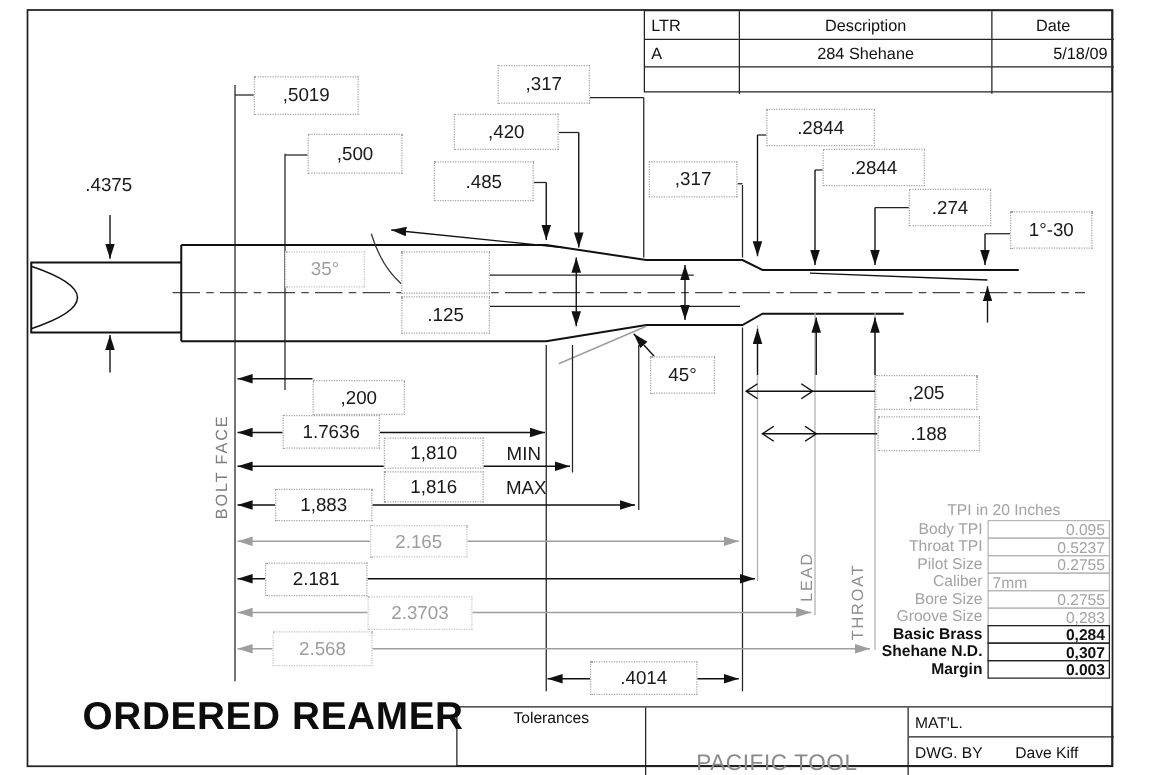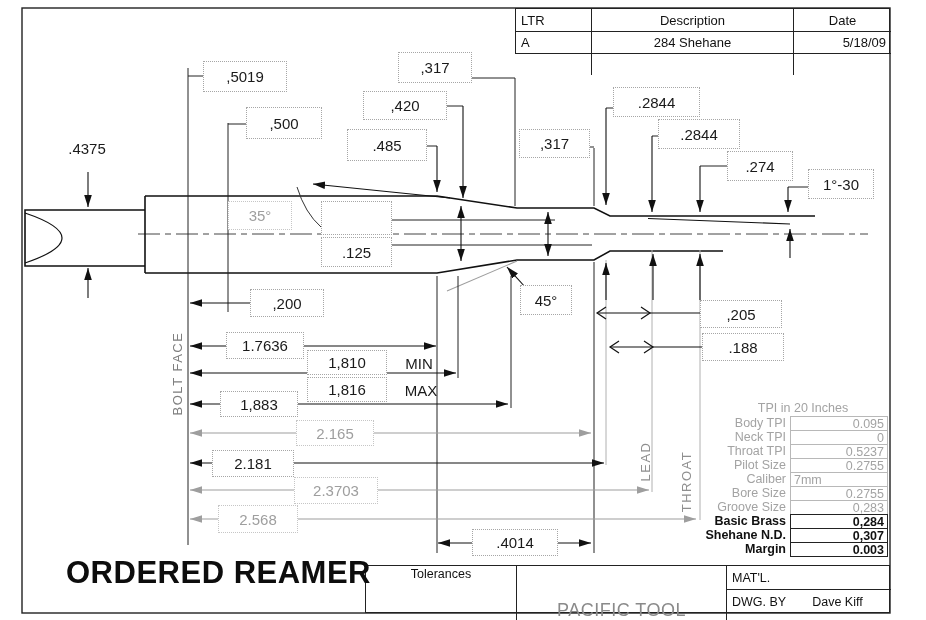--- a/index.html
+++ b/index.html
@@ -14,7 +14,7 @@
           transform:rotate(-90deg);white-space:nowrap;text-align:center;}
   .big-title{position:absolute;font-size:31px;font-weight:800;color:#0d0d0d;letter-spacing:0.5px;}
   
-  .revtable{position:absolute;left:515px;top:8px;width:375px;height:46px;box-sizing:border-box;
+  .revtable{position:absolute;left:515px;top:8px;width:375px;height:66px;box-sizing:border-box;
             border:1px solid #222;display:grid;grid-template-columns:75px 202px 98px;
             grid-template-rows:22px 22px 22px;font-size:13px;color:#111;}
   .revtable>div{box-sizing:border-box;border-left:1px solid #222;border-top:1px solid #222;

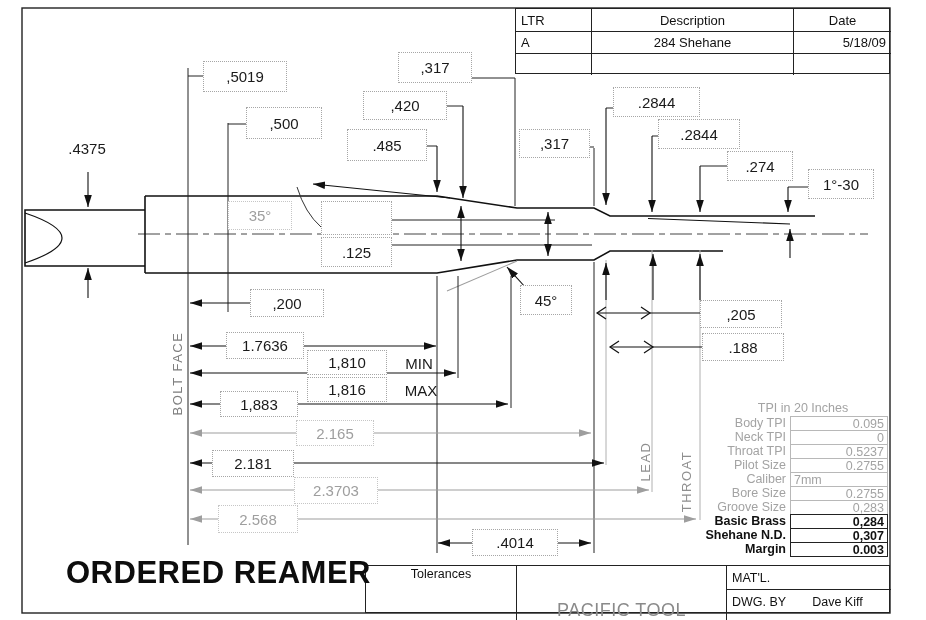--- a/index.html
+++ b/index.html
@@ -164,7 +164,7 @@
   <div class="dim" style="left:321px;top:201px;width:71px;height:34px;"></div>
   <div class="dim" style="left:321px;top:237px;width:71px;height:30px;">.125</div>
   <div class="dim" style="left:520px;top:285px;width:52px;height:30px;">45°</div>
-  <div class="dim" style="left:250px;top:289px;width:74px;height:28px;">,200</div>
+  <div class="dim" style="left:250px;top:304px;width:74px;height:28px;">,200</div>
   <div class="dim" style="left:700px;top:300px;width:82px;height:28px;">,205</div>
   <div class="dim" style="left:702px;top:333px;width:82px;height:28px;">.188</div>
   <div class="dim" style="left:226px;top:332px;width:78px;height:27px;">1.7636</div>

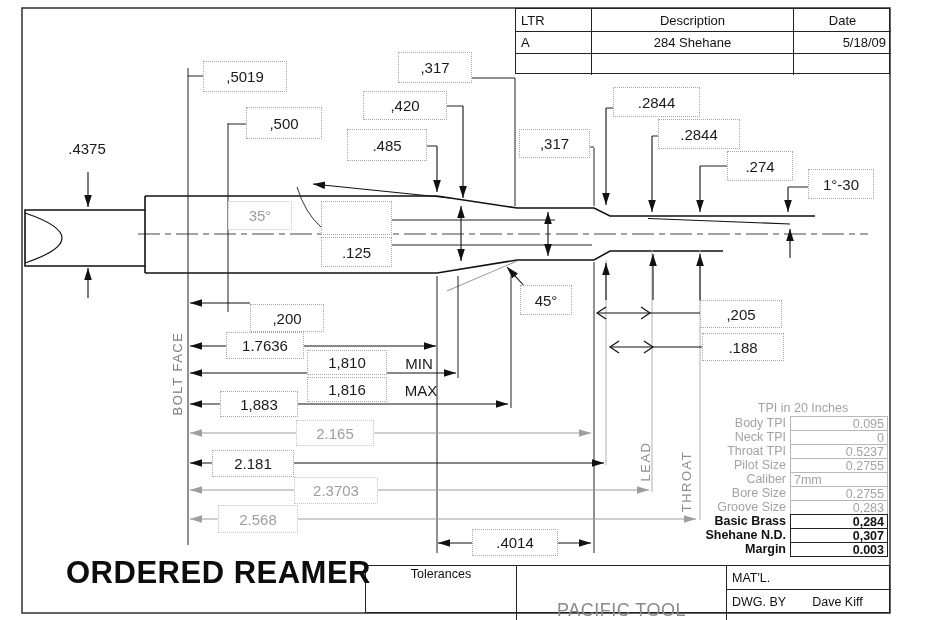--- a/index.html
+++ b/index.html
@@ -202,10 +202,6 @@
       <div class="sval">0.095</div>
     </div>
     <div class="srow muted">
-      <div class="slab">Neck TPI</div>
-      <div class="sval">0</div>
-    </div>
-    <div class="srow muted">
       <div class="slab">Throat TPI</div>
       <div class="sval">0.5237</div>
     </div>

